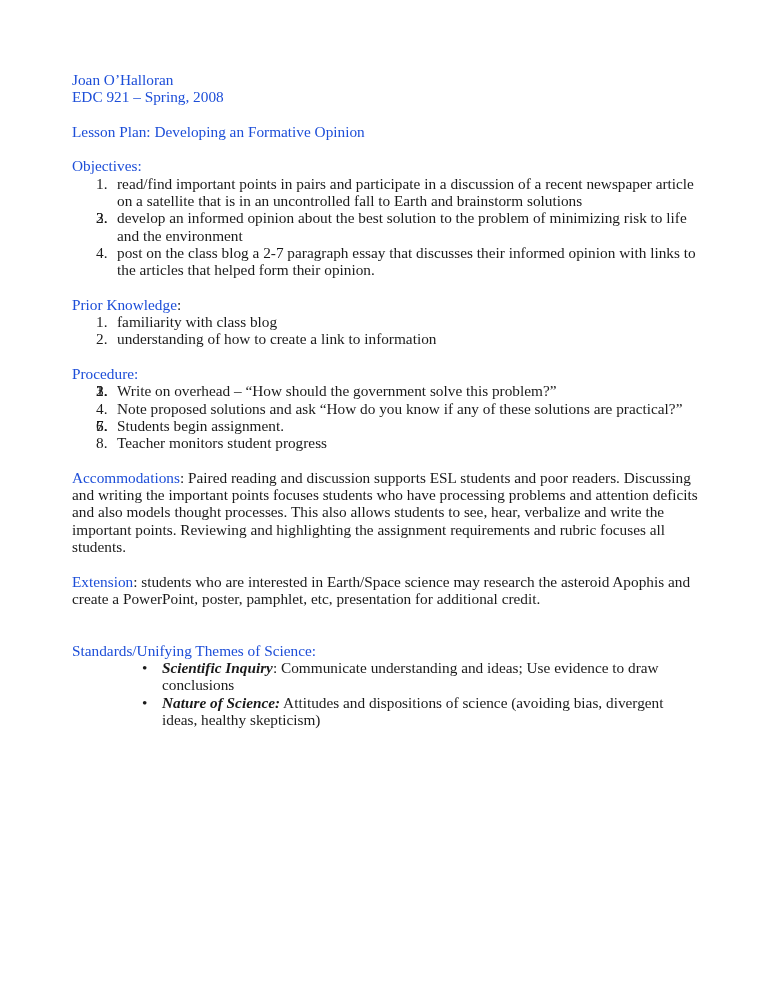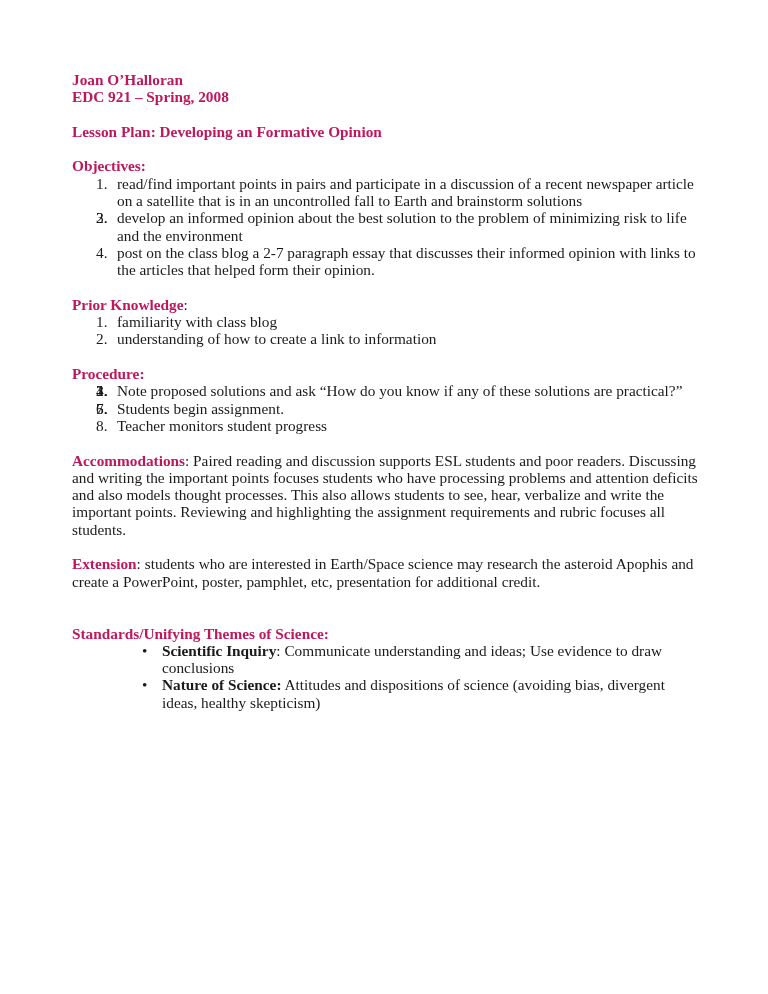--- a/index.html
+++ b/index.html
@@ -10,7 +10,7 @@
     }
     .page { position: absolute; left: 72px; top: 71px; width: 630px; }
     p { margin: 0; }
-    .b { font-weight: bold; color: #be185d; }
+    .b { font-weight: normal; color: #1d4ed8; }
     .gap { height: 17.3px; }
     ol.num { margin: 0; padding: 0; list-style: none; }
     ol.num li { position: relative; padding-left: 45px; }

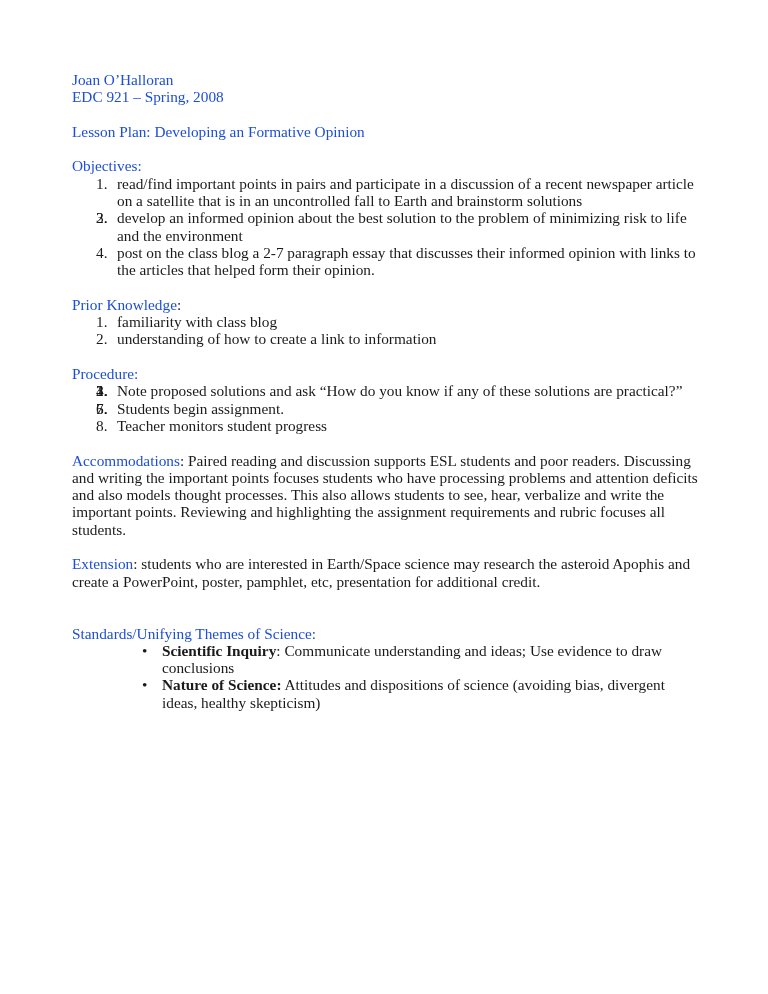--- a/index.html
+++ b/index.html
@@ -56,7 +56,7 @@
     <ol class="num">
       <li><span class="n">1.</span></li>
       <li><span class="n">2.</span></li>
-      <li><span class="n">3.</span></li>
+      <li><span class="n">3.</span><span>Write on overhead – “How should the government solve this problem?”</span></li>
       <li><span class="n">4.</span><span>Note proposed solutions and ask “How do you know if any of these solutions are practical?”</span></li>
       <li><span class="n">5.</span></li>
       <li><span class="n">6.</span></li>

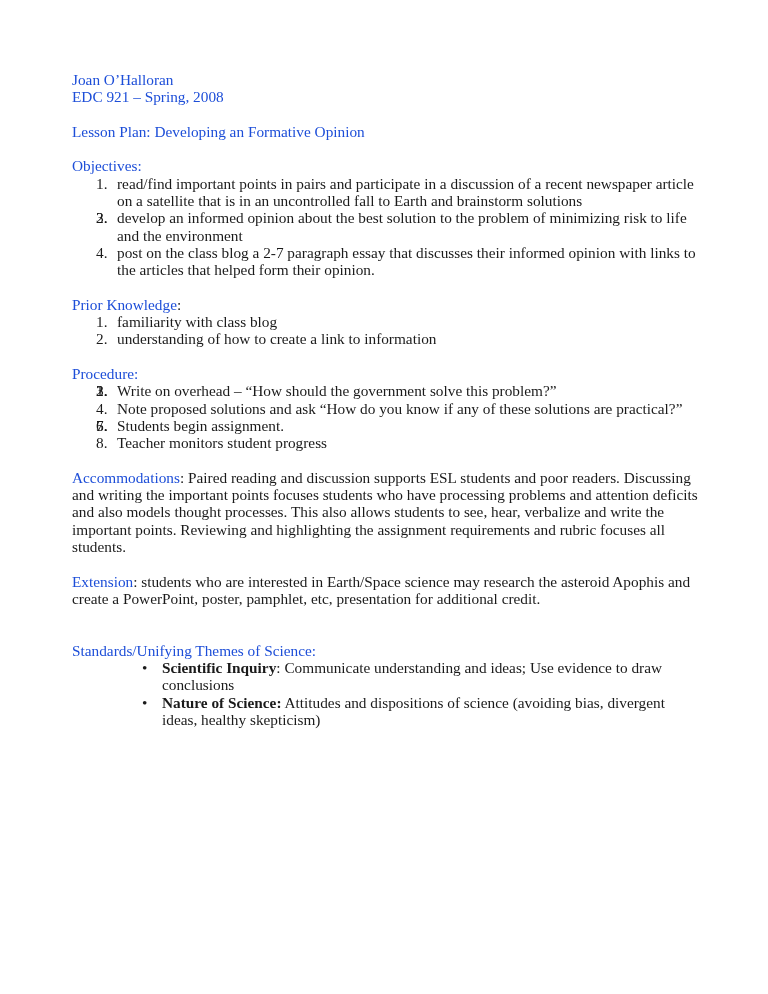--- a/index.html
+++ b/index.html
@@ -18,7 +18,7 @@
     ul.bul { margin: 0; padding: 0; list-style: none; }
     ul.bul li { position: relative; padding-left: 90px; }
     ul.bul li .dot { position: absolute; left: 70px; top: 0; }
-    .bi { font-weight: bold; }
+    .bi { font-weight: bold; font-style: italic; }
   </style>
 </head>
 <body>

